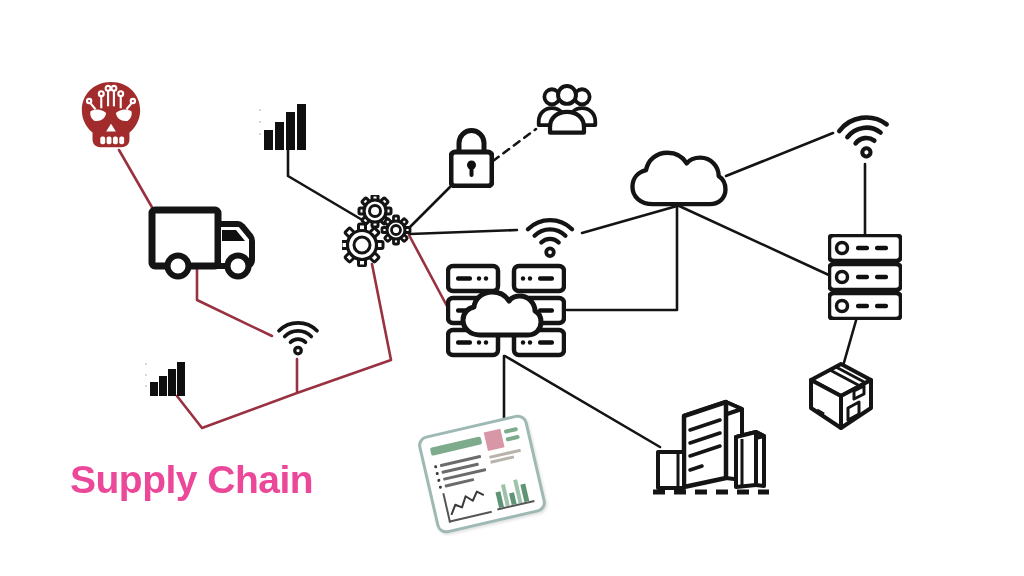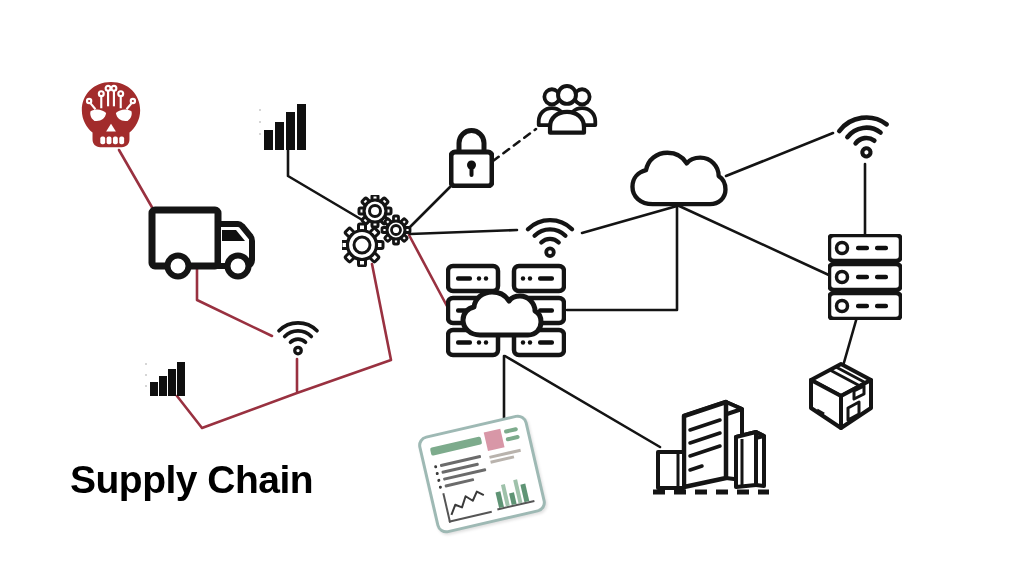--- a/index.html
+++ b/index.html
@@ -13,7 +13,7 @@
   .ol{fill:#ffffff;stroke:#141414;stroke-linejoin:round;stroke-linecap:round;}
   .fillb{fill:#0f0f0f;stroke:none;}
   #title{position:absolute;left:70px;top:458px;z-index:3;font-size:39px;font-weight:700;
-         color:#000000;letter-spacing:-0.5px;}
+         color:#ec4899;letter-spacing:-0.5px;}
   
   #report{position:absolute;left:426px;top:424px;width:106px;height:94px;z-index:2;
           background:#ffffff;border:3px solid #9eb9b4;border-radius:10px;

